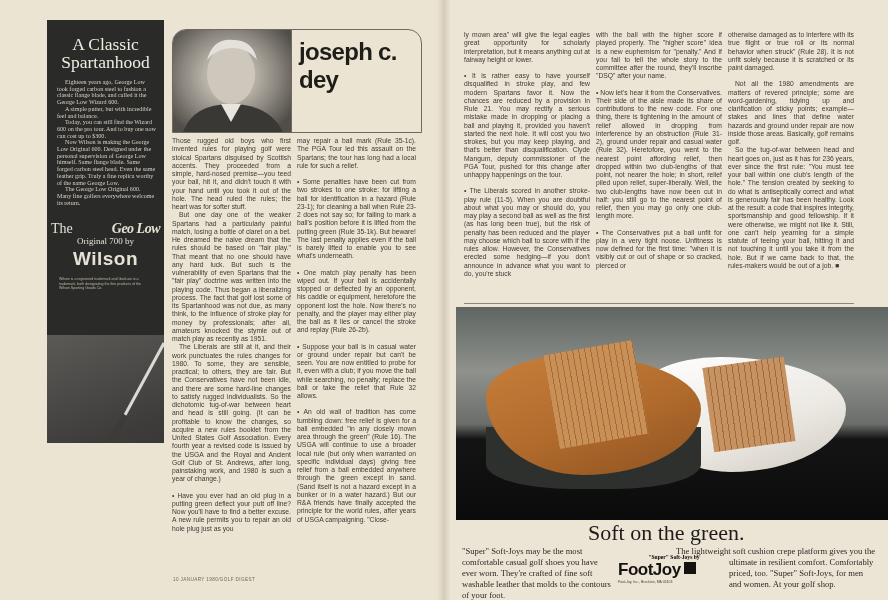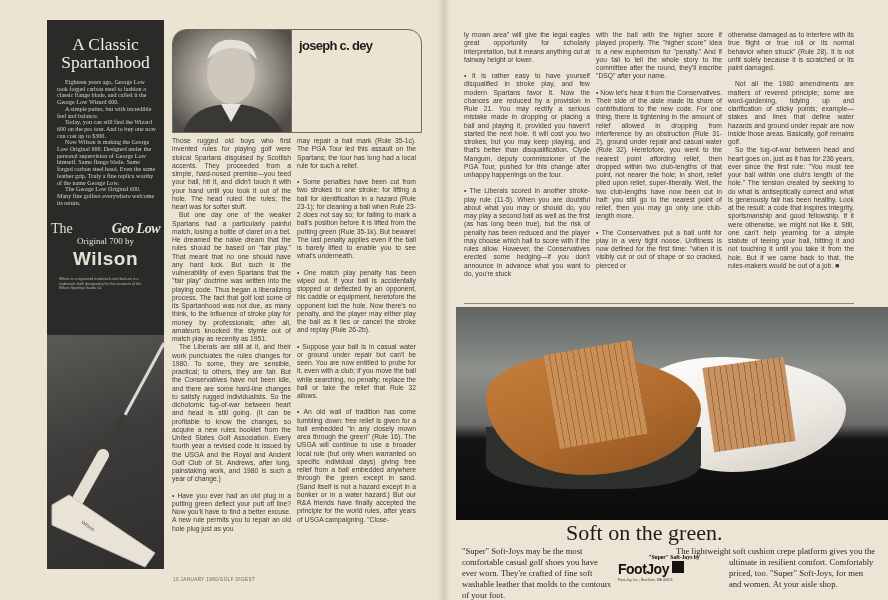--- a/index.html
+++ b/index.html
@@ -9,7 +9,7 @@
   .spine { position:absolute; left:437px; top:0; width:14px; height:600px; background:linear-gradient(90deg,#ebe4d3 0%,#d8d0bd 45%,#cfc6b2 50%,#d8d0bd 55%,#ece5d5 100%); }
 
   
-  .ad-wilson { position:absolute; left:47px; top:20px; width:117px; height:549px; background:#2a2a28; color:#e6e1d5; overflow:hidden; }
+  .ad-wilson { position:absolute; left:47px; top:20px; width:117px; height:423px; background:#2a2a28; color:#e6e1d5; overflow:hidden; }
   .ad-wilson .headline { font-family:"Liberation Serif", serif; font-size:17.5px; line-height:18px; text-align:center; margin-top:15px; color:#f1ede3; }
   .ad-wilson .body { font-family:"Liberation Serif", serif; font-size:6.1px; line-height:6.7px; padding:8px 8px 0 10px; color:#d9d3c5; }
   .ad-wilson .body p { margin:0; text-indent:8px; }

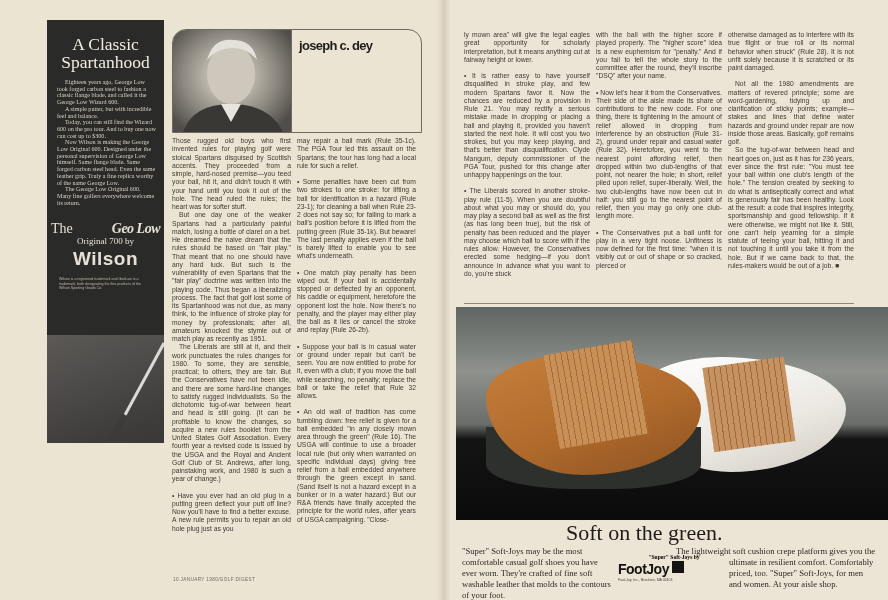--- a/index.html
+++ b/index.html
@@ -24,7 +24,7 @@
   
   .article-box { position:absolute; left:172px; top:29px; width:248px; height:102px; border:1px solid #6f6a60; border-radius:14px 14px 0 0; border-bottom:1px solid #6f6a60; overflow:hidden; }
   .portrait { position:absolute; left:0; top:0; width:118px; height:102px; background:radial-gradient(ellipse at 48% 45%,#d5d0c6 0%,#b6b0a6 30%,#8b867e 55%,#514e49 85%); border-right:1px solid #6f6a60; }
-  .byline { position:absolute; left:126px; top:8px; font-size:13px; font-weight:bold; letter-spacing:-0.7px; color:#1f1d1a; }
+  .byline { position:absolute; left:126px; top:8px; font-size:24px; font-weight:bold; letter-spacing:-0.7px; color:#1f1d1a; }
   .deck { position:absolute; left:132px; top:75px; font-size:9.5px; line-height:10.5px; color:#34312c; }
 
   .col { position:absolute; font-size:6.75px; line-height:8.25px; color:#3d3a35; text-align:justify; }

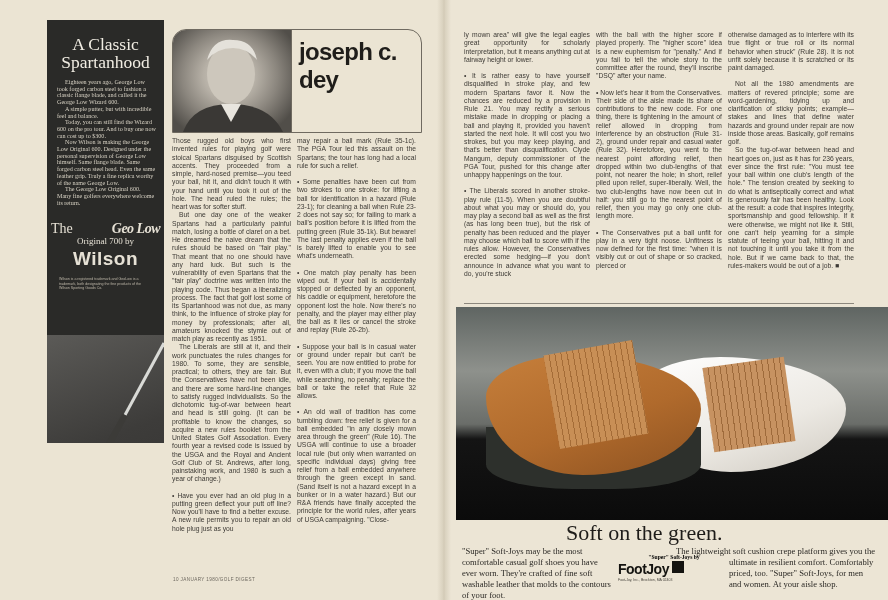--- a/index.html
+++ b/index.html
@@ -43,7 +43,7 @@
   .shoe-white { position:absolute; left:180px; top:50px; width:210px; height:115px; border-radius:40% 60% 55% 45% / 35% 45% 55% 65%; background:linear-gradient(160deg,#ffffff 0%,#ece9e3 60%,#cfcac1 100%); }
   .kiltie-1 { position:absolute; left:95px; top:40px; width:90px; height:95px; background:repeating-linear-gradient(90deg,#c88f56 0 5px,#a46c37 5px 6px); transform:rotate(-10deg); }
   .kiltie-2 { position:absolute; left:252px; top:55px; width:82px; height:85px; background:repeating-linear-gradient(90deg,#c79261 0 5px,#9e6a3b 5px 6px); transform:rotate(-8deg); }
-  .ad-title { position:absolute; left:566px; top:520px; font-family:"Liberation Serif", serif; font-size:22px; color:#1e1c19; }
+  .ad-title { position:absolute; left:588px; top:520px; font-family:"Liberation Serif", serif; font-size:22px; color:#1e1c19; }
   .ad-copy { position:absolute; font-family:"Liberation Serif", serif; font-size:8.6px; line-height:11px; color:#2b2925; }
   .fj-logo { position:absolute; left:618px; top:554px; width:100px; }
   .fj-logo .pre { font-family:"Liberation Serif", serif; font-size:5.6px; font-weight:bold; display:block; text-align:center; margin-left:12px; }

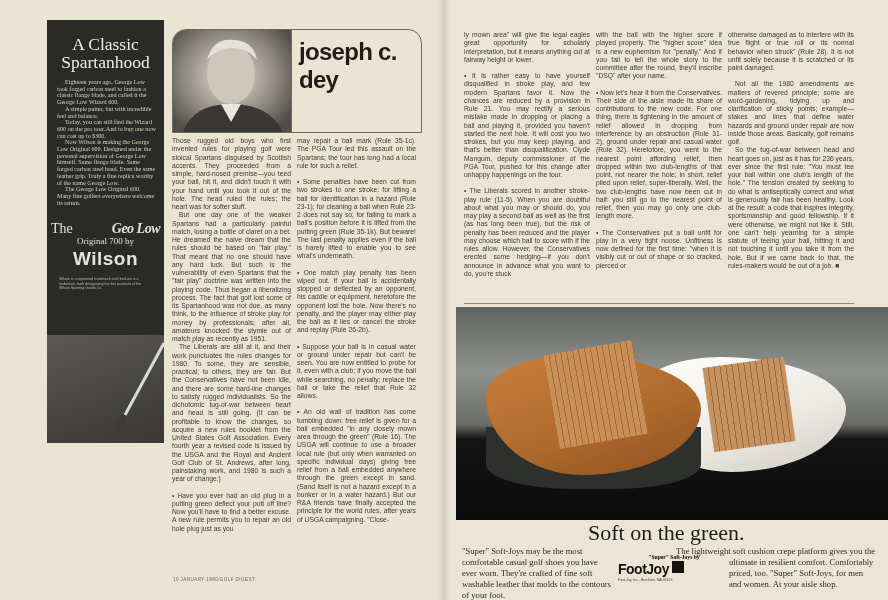--- a/index.html
+++ b/index.html
@@ -147,7 +147,7 @@
 
 <div class="ad-title">Soft on the green.</div>
 <div class="ad-copy" style="left:462px; top:546px; width:152px;">"Super" Soft-Joys may be the most comfortable casual golf shoes you have ever worn. They're crafted of fine soft washable leather that molds to the contours of your foot.</div>
-<div class="ad-copy" style="left:676px; top:546px; width:200px; text-indent:-53px; padding-left:53px; box-sizing:border-box;">The lightweight soft cushion crepe platform gives you the ultimate in resilient comfort. Comfortably priced, too. "Super" Soft-Joys, for men and women. At your aisle shop.</div>
+<div class="ad-copy" style="left:676px; top:546px; width:200px; text-indent:-53px; padding-left:53px; box-sizing:border-box;">The lightweight soft cushion crepe platform gives you the ultimate in resilient comfort. Comfortably priced, too. "Super" Soft-Joys, for men and women. At your golf shop.</div>
 
 <div class="fj-logo">
   <span class="pre">"Super" Soft-Joys by</span>

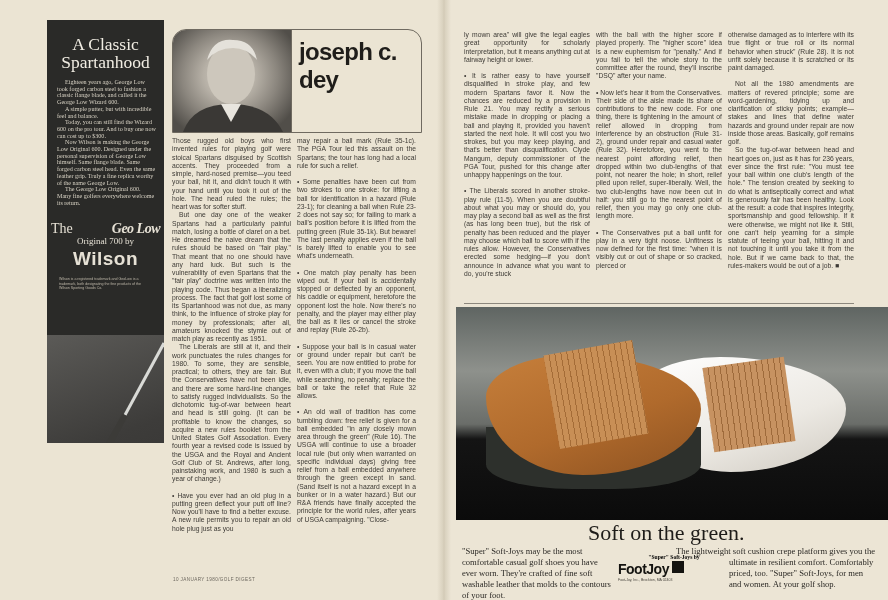--- a/index.html
+++ b/index.html
@@ -47,7 +47,7 @@
   .ad-copy { position:absolute; font-family:"Liberation Serif", serif; font-size:8.6px; line-height:11px; color:#2b2925; }
   .fj-logo { position:absolute; left:618px; top:554px; width:100px; }
   .fj-logo .pre { font-family:"Liberation Serif", serif; font-size:5.6px; font-weight:bold; display:block; text-align:center; margin-left:12px; }
-  .fj-logo .mark { font-family:"Liberation Sans", sans-serif; font-weight:bold; font-size:14px; letter-spacing:-0.5px; color:#141310; }
+  .fj-logo .mark { font-family:"Liberation Sans", sans-serif; font-weight:bold; font-size:17px; letter-spacing:-0.5px; color:#141310; }
   .fj-logo .mark .box { display:inline-block; width:12px; height:12px; background:#141310; vertical-align:1px; margin-left:3px; }
   .fj-logo .addr { font-size:3.5px; display:block; color:#4b4740; }
 </style>

